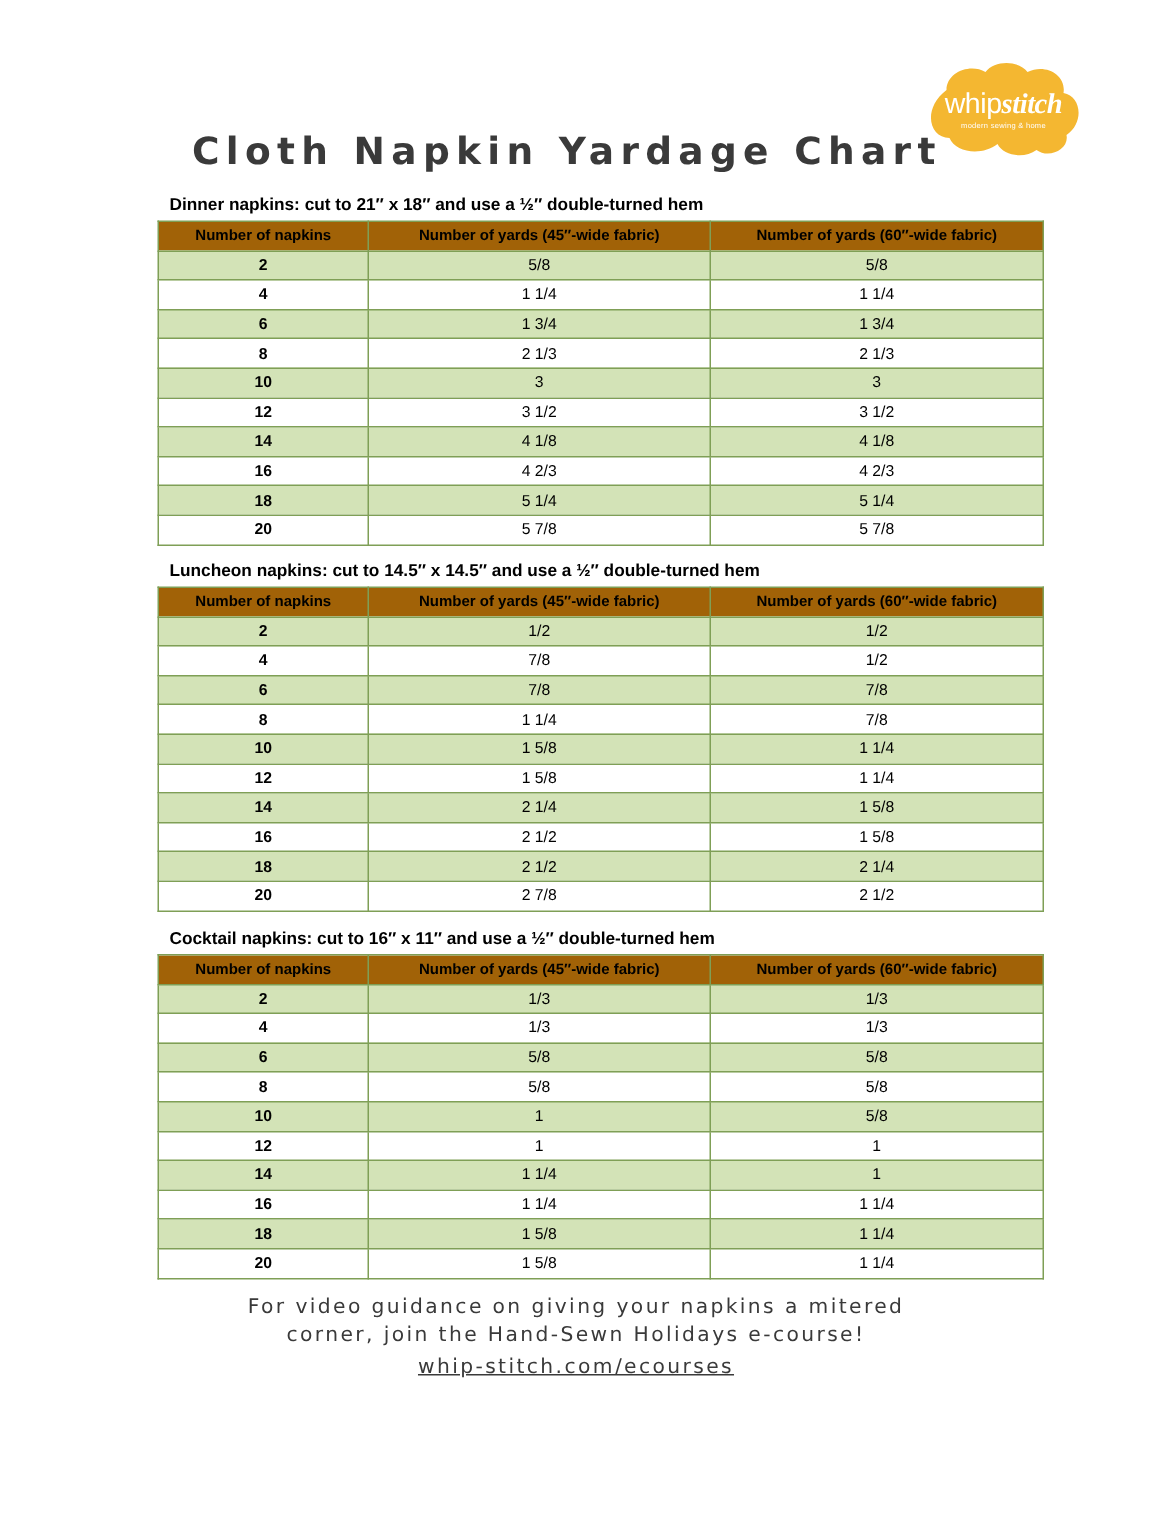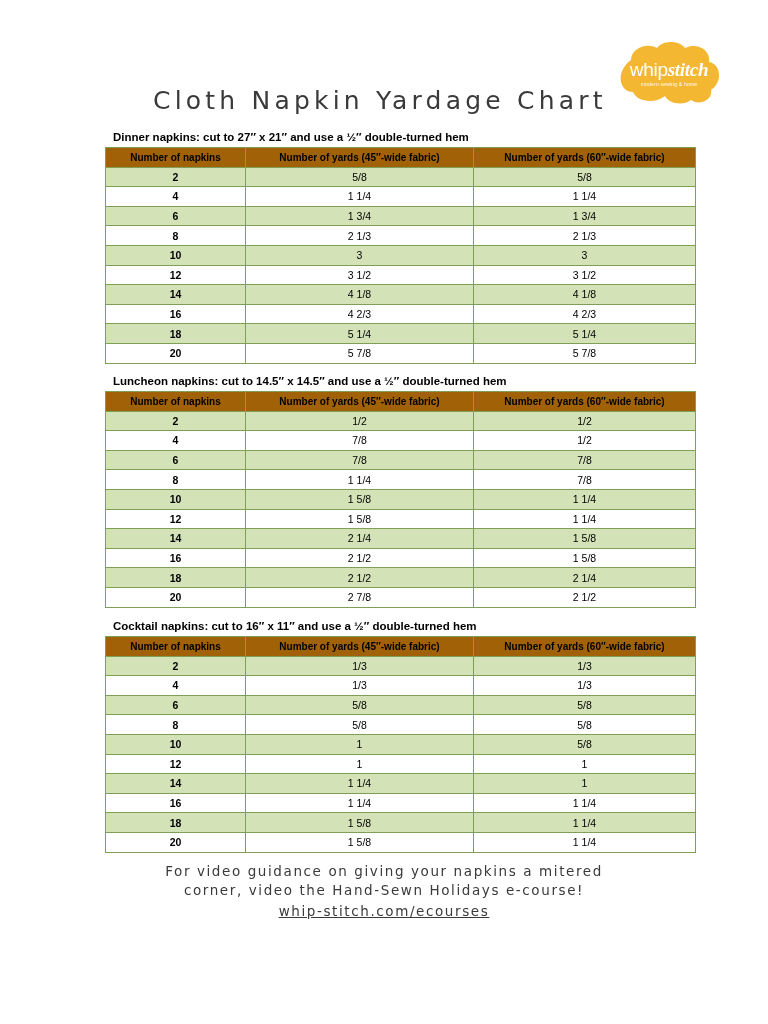--- a/index.html
+++ b/index.html
@@ -65,12 +65,12 @@
   .title {
     position: absolute;
     top: 86px;
-    left: 153px;
+    left: 128px;
     font-size: 25px;
     letter-spacing: 4.2px;
     color: #3a3a3a;
     font-family: "DejaVu Sans", sans-serif;
-    font-weight: normal;
+    font-weight: bold;
     white-space: nowrap;
   }
 

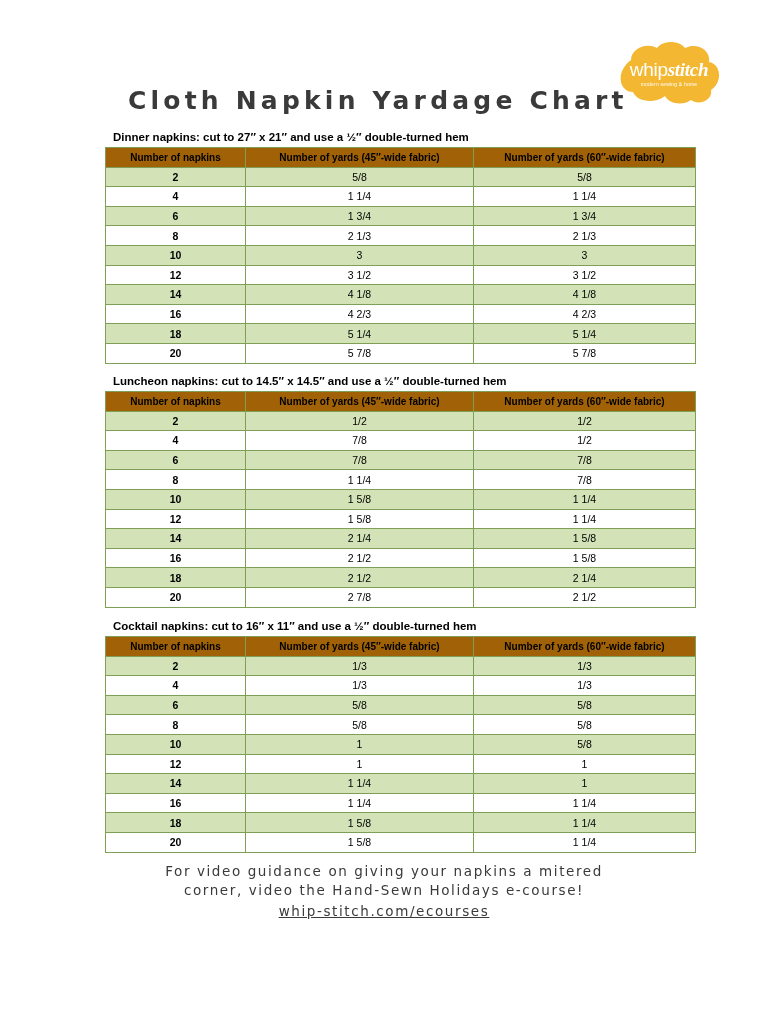--- a/index.html
+++ b/index.html
@@ -152,7 +152,7 @@
   <div class="title">Cloth Napkin Yardage Chart</div>
 
   <div class="section" style="top:131px;">
-    <div class="section-heading">Dinner napkins: cut to 27″ x 21″ and use a ½″ double-turned hem</div>
+    <div class="section-heading">Dinner napkins: cut to 21″ x 18″ and use a ½″ double-turned hem</div>
     <table class="yard">
       <colgroup>
           <col class="c1">

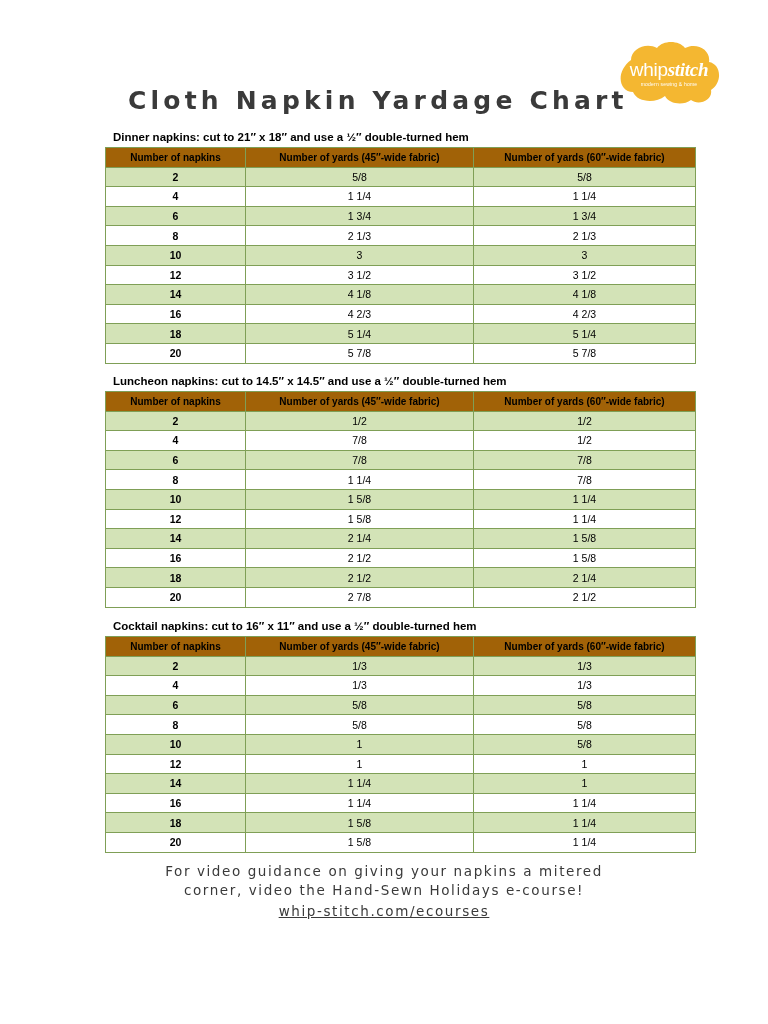--- a/index.html
+++ b/index.html
@@ -363,7 +363,7 @@
 
   <div class="footer">
     <div class="footer-line">For video guidance on giving your napkins a mitered</div>
-    <div class="footer-line">corner, video the Hand-Sewn Holidays e-course!</div>
+    <div class="footer-line">corner, join the Hand-Sewn Holidays e-course!</div>
     <div class="footer-url">whip-stitch.com/ecourses</div>
   </div>
 

